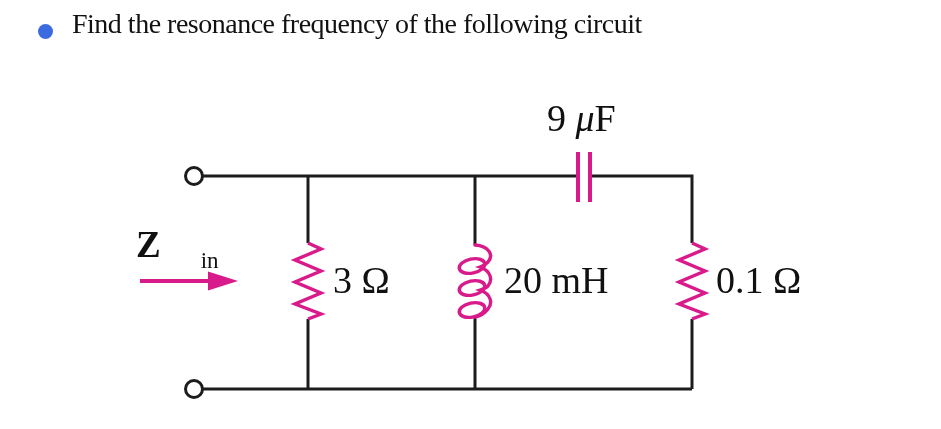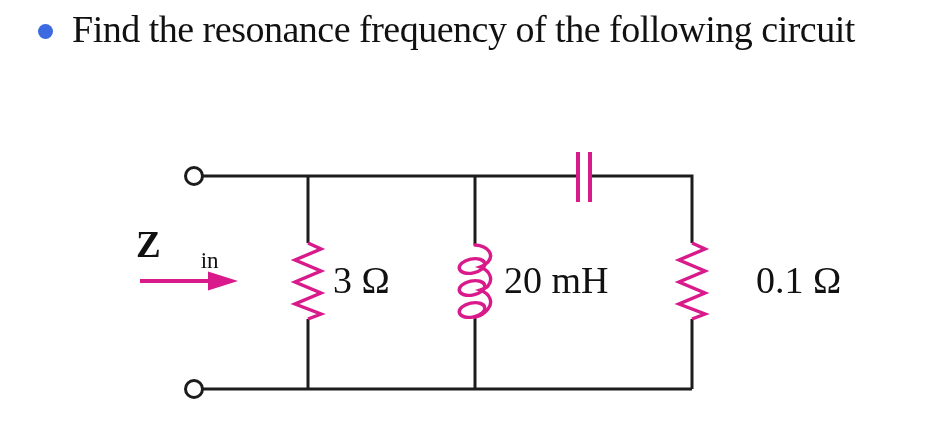--- a/index.html
+++ b/index.html
@@ -29,7 +29,7 @@
     position: absolute;
     left: 72px;
     top: 10px;
-    font-size: 38px;
+    font-size: 28px;
     line-height: 1;
     white-space: nowrap;
     letter-spacing: -0.5px;

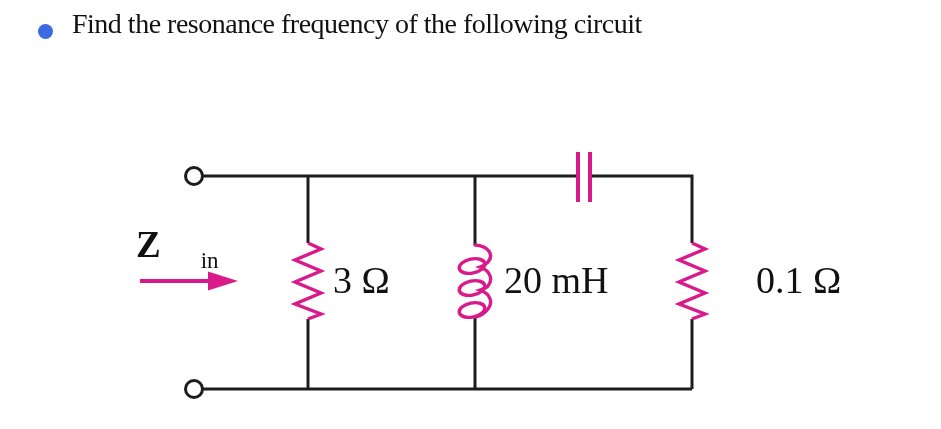--- a/index.html
+++ b/index.html
@@ -124,6 +124,7 @@
     <polygon class="arrow-head" points="208,271.5 238,281 208,290.5"></polygon>
   </svg>
 
+  <span class="comp-label" style="left:547px; top:99px;"><span>9 </span><span class="mu-italic">μ</span><span>F</span></span>
 
   <span class="comp-label" style="left:333px; top:261px;">3 Ω</span>
 

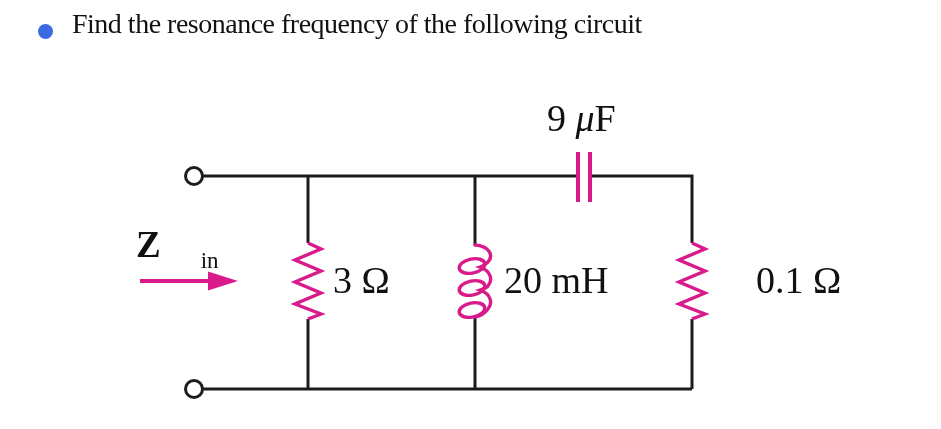--- a/index.html
+++ b/index.html
@@ -130,7 +130,7 @@
 
   <span class="comp-label" style="left:504px; top:261px;text-align:center;">20 mH</span>
 
-  <span class="comp-label" style="left:716px; top:261px;margin-left:40px;">0.1 Ω</span>
+  <span class="comp-label" style="left:716px; top:261px;">0.1 Ω</span>
 
   <span class="zin-label"><span class="zin-symbol">Z</span><span class="zin-sub">in</span></span>
 

